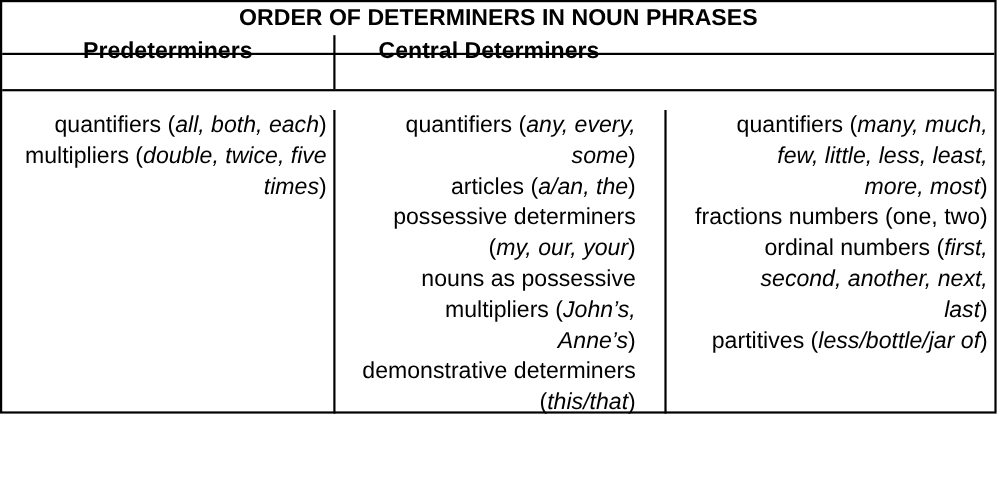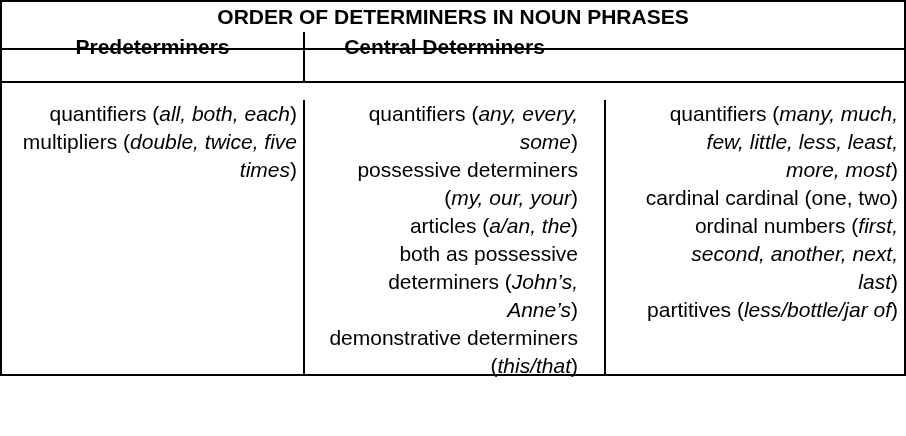--- a/index.html
+++ b/index.html
@@ -52,8 +52,8 @@
     <div class="col c2">
       <ul class="items">
         <li class="item"><span>quantifiers (</span><span class="ex">any, every, some</span><span>)</span></li>
+        <li class="item"><span>articles (</span><span class="ex">a/an, the</span><span>)</span></li>
         <li class="item"><span>possessive determiners (</span><span class="ex">my, our, your</span><span>)</span></li>
-        <li class="item"><span>articles (</span><span class="ex">a/an, the</span><span>)</span></li>
         <li class="item"><span>both as possessive determiners (</span><span class="ex">John’s, Anne’s</span><span>)</span></li>
         <li class="item"><span>demonstrative determiners (</span><span class="ex">this/that</span><span>)</span></li>
       </ul>

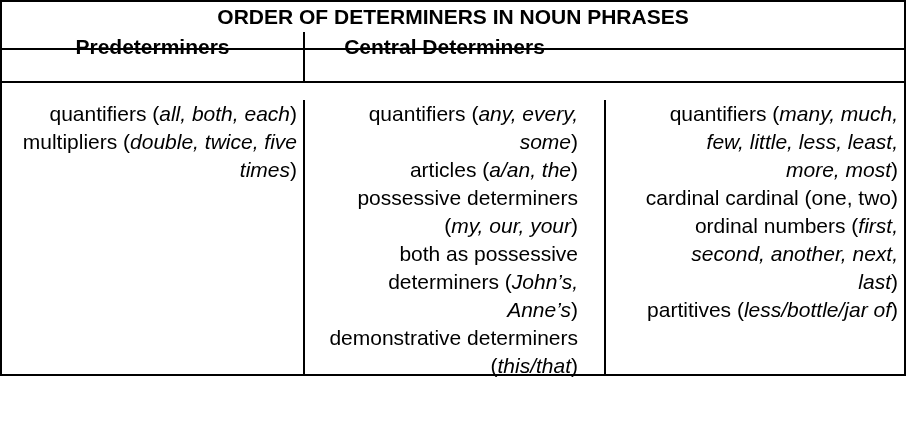--- a/index.html
+++ b/index.html
@@ -61,7 +61,7 @@
     <div class="col c3">
       <ul class="items">
         <li class="item"><span>quantifiers (</span><span class="ex">many, much, few, little, less, least, more, most</span><span>)</span></li>
-        <li class="item"><span>cardinal cardinal (one, two</span><span class="ex"></span><span>)</span></li>
+        <li class="item"><span>fractions numbers (one, two</span><span class="ex"></span><span>)</span></li>
         <li class="item"><span>ordinal numbers (</span><span class="ex">first, second, another, next, last</span><span>)</span></li>
         <li class="item"><span>partitives (</span><span class="ex">less/bottle/jar of</span><span>)</span></li>
       </ul>

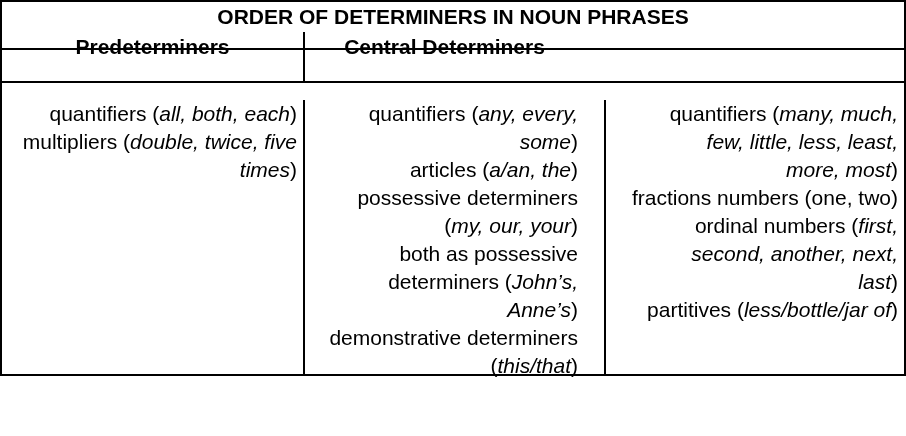--- a/index.html
+++ b/index.html
@@ -54,7 +54,7 @@
         <li class="item"><span>quantifiers (</span><span class="ex">any, every, some</span><span>)</span></li>
         <li class="item"><span>articles (</span><span class="ex">a/an, the</span><span>)</span></li>
         <li class="item"><span>possessive determiners (</span><span class="ex">my, our, your</span><span>)</span></li>
-        <li class="item"><span>both as possessive determiners (</span><span class="ex">John’s, Anne’s</span><span>)</span></li>
+        <li class="item"><span>nouns as possessive multipliers (</span><span class="ex">John’s, Anne’s</span><span>)</span></li>
         <li class="item"><span>demonstrative determiners (</span><span class="ex">this/that</span><span>)</span></li>
       </ul>
     </div>

